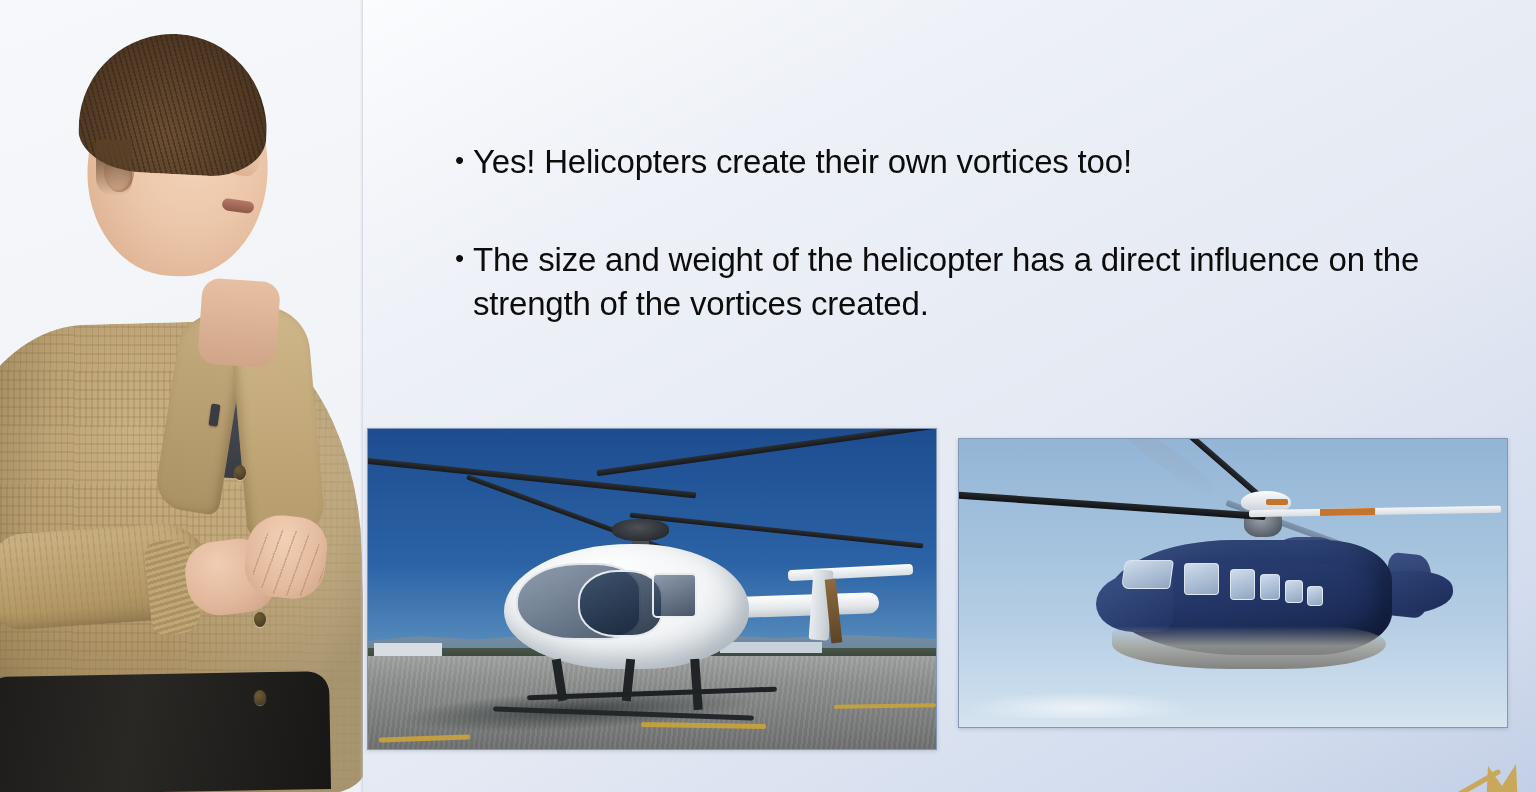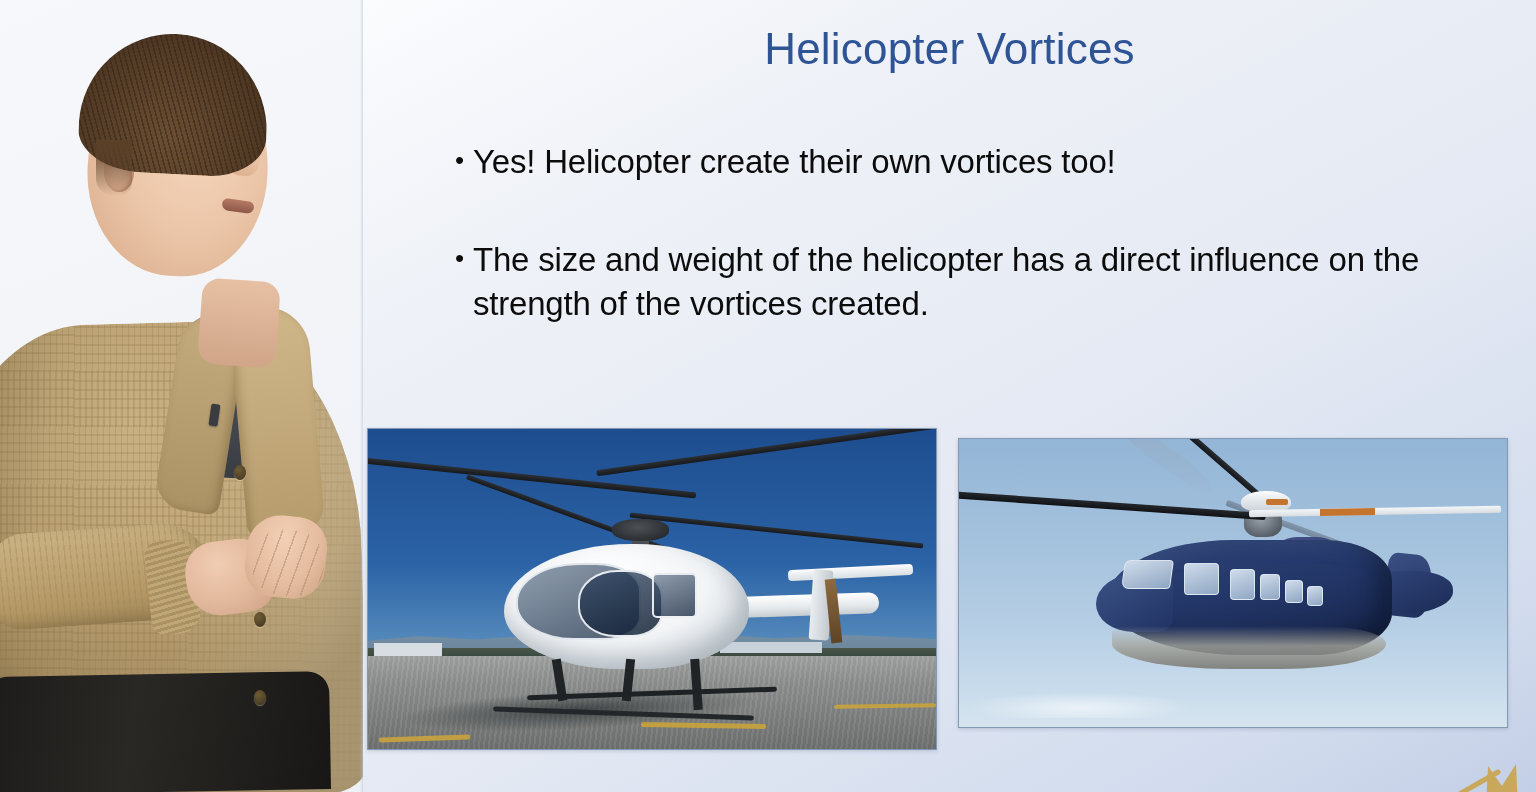--- a/index.html
+++ b/index.html
@@ -481,7 +481,6 @@
 
   <div id="slide">
 
-    <div id="slide-title">Helicopter Vortices</div>
 
     <div id="bullet-list">
       <div class="bullet">

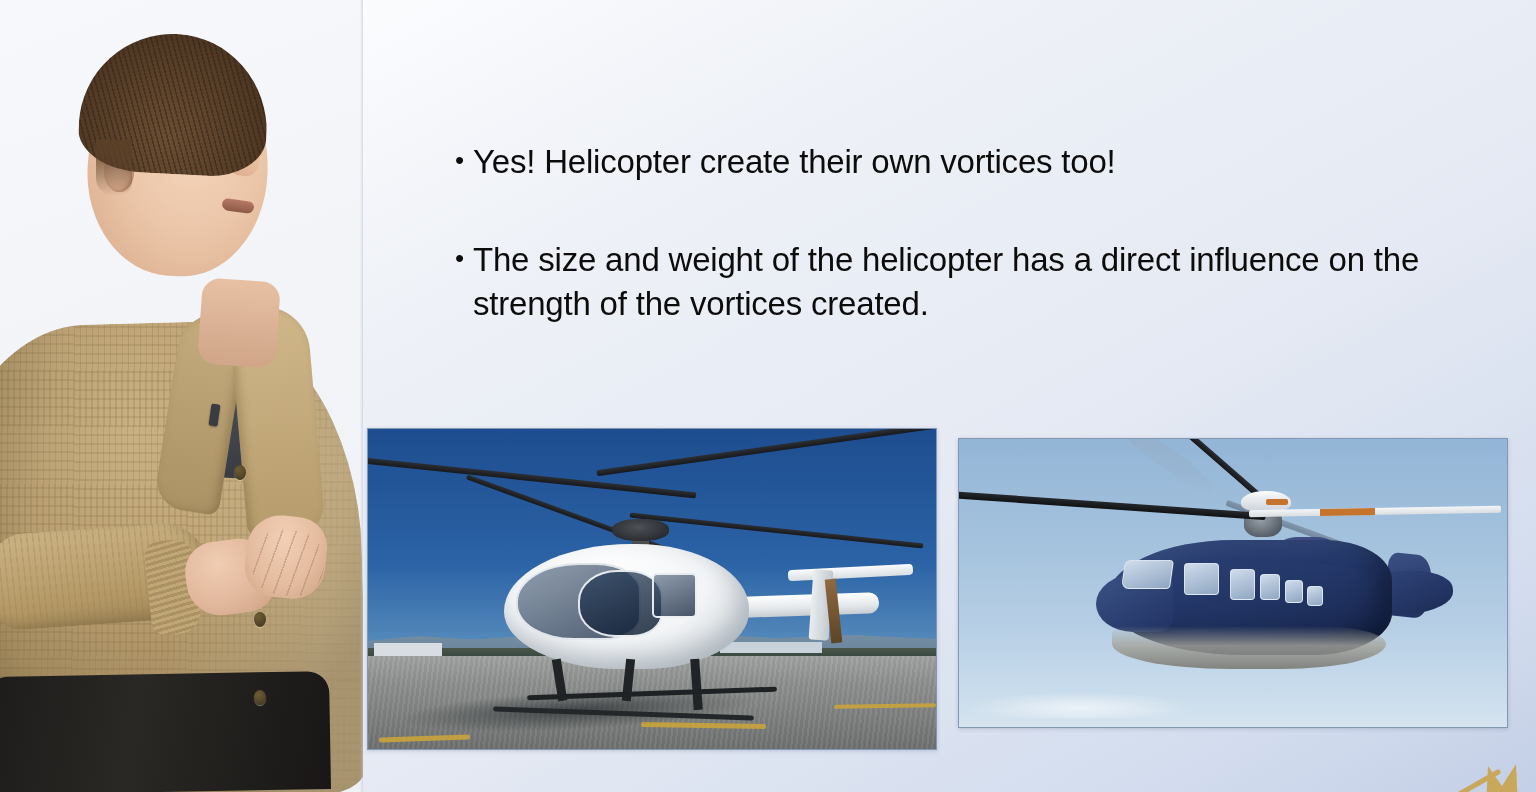--- a/index.html
+++ b/index.html
@@ -485,7 +485,7 @@
     <div id="bullet-list">
       <div class="bullet">
         <span class="bullet-dot">•</span>
-        <span class="bullet-text">Yes! Helicopter create their own vortices too!</span>
+        <span class="bullet-text">Yes! Helicopters create their own vortices too!</span>
       </div>
       <div class="bullet">
         <span class="bullet-dot">•</span>

